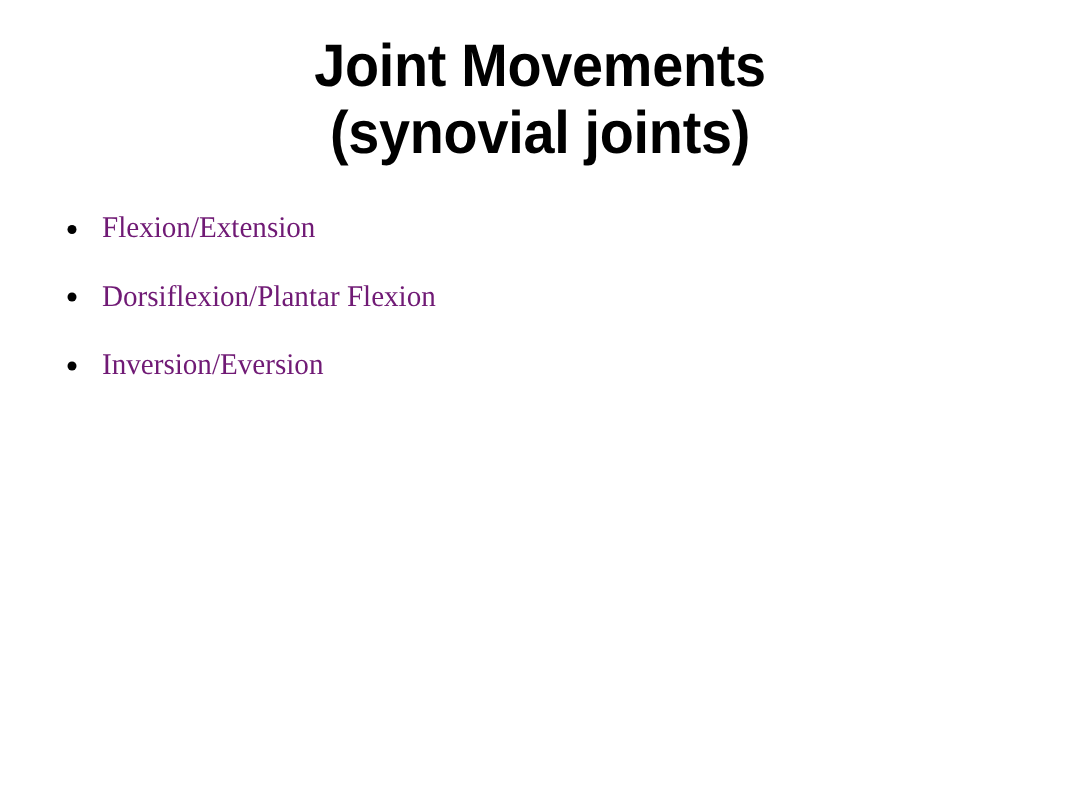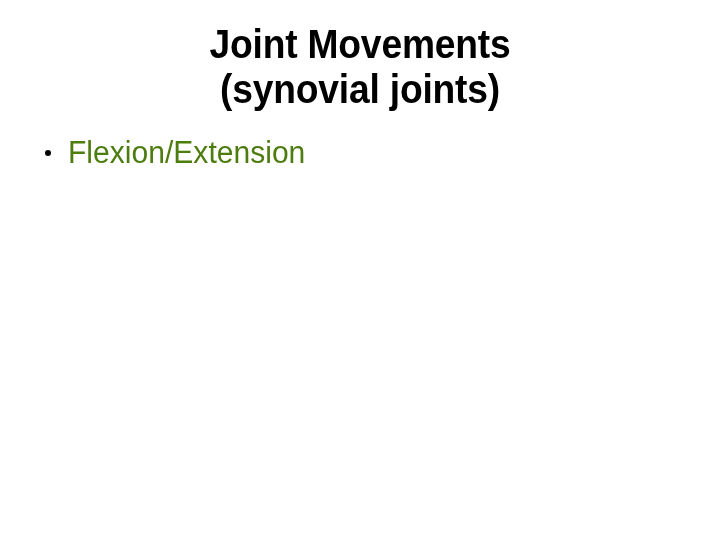--- a/index.html
+++ b/index.html
@@ -58,11 +58,11 @@
     position: relative;
     height: 45.5px;
     padding-left: 34px;
-    font-family: Liberation Sans, sans-serif;
+    font-family: Liberation Serif, serif;
     font-weight: 400;
-    font-size: 31px;
+    font-size: 20px;
     line-height: 45.5px;
-    color: #4d7c0f;
+    color: #701a75;
     white-space: nowrap;
   }
   .bullet-marker {

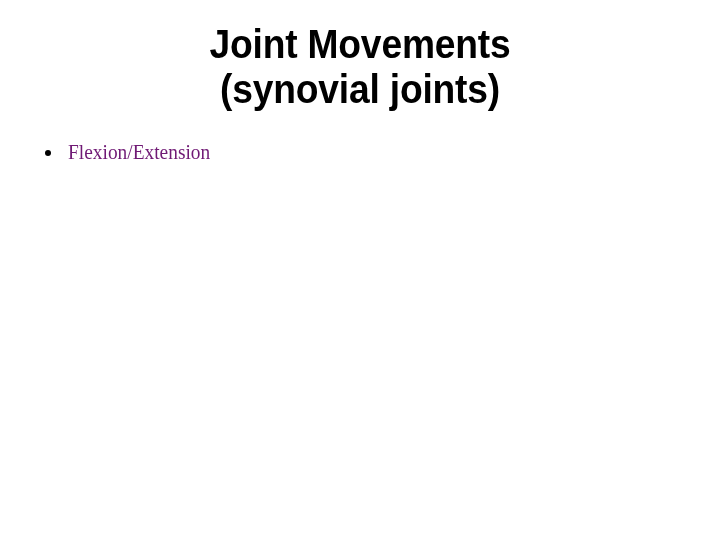--- a/index.html
+++ b/index.html
@@ -96,6 +96,10 @@
       <span class="bullet-marker"></span>
       <span class="bullet-text">Flexion/Extension</span>
     </li>
+    <li class="bullet-item">
+      <span class="bullet-marker"></span>
+      <span class="bullet-text">Dorsiflexion/Plantar Flexion</span>
+    </li>
   </ul>
 
 </div>

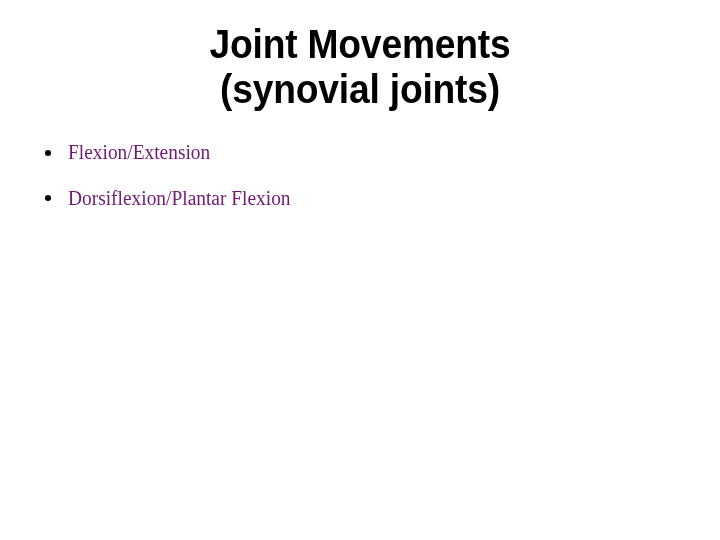--- a/index.html
+++ b/index.html
@@ -100,6 +100,10 @@
       <span class="bullet-marker"></span>
       <span class="bullet-text">Dorsiflexion/Plantar Flexion</span>
     </li>
+    <li class="bullet-item">
+      <span class="bullet-marker"></span>
+      <span class="bullet-text">Inversion/Eversion</span>
+    </li>
   </ul>
 
 </div>

